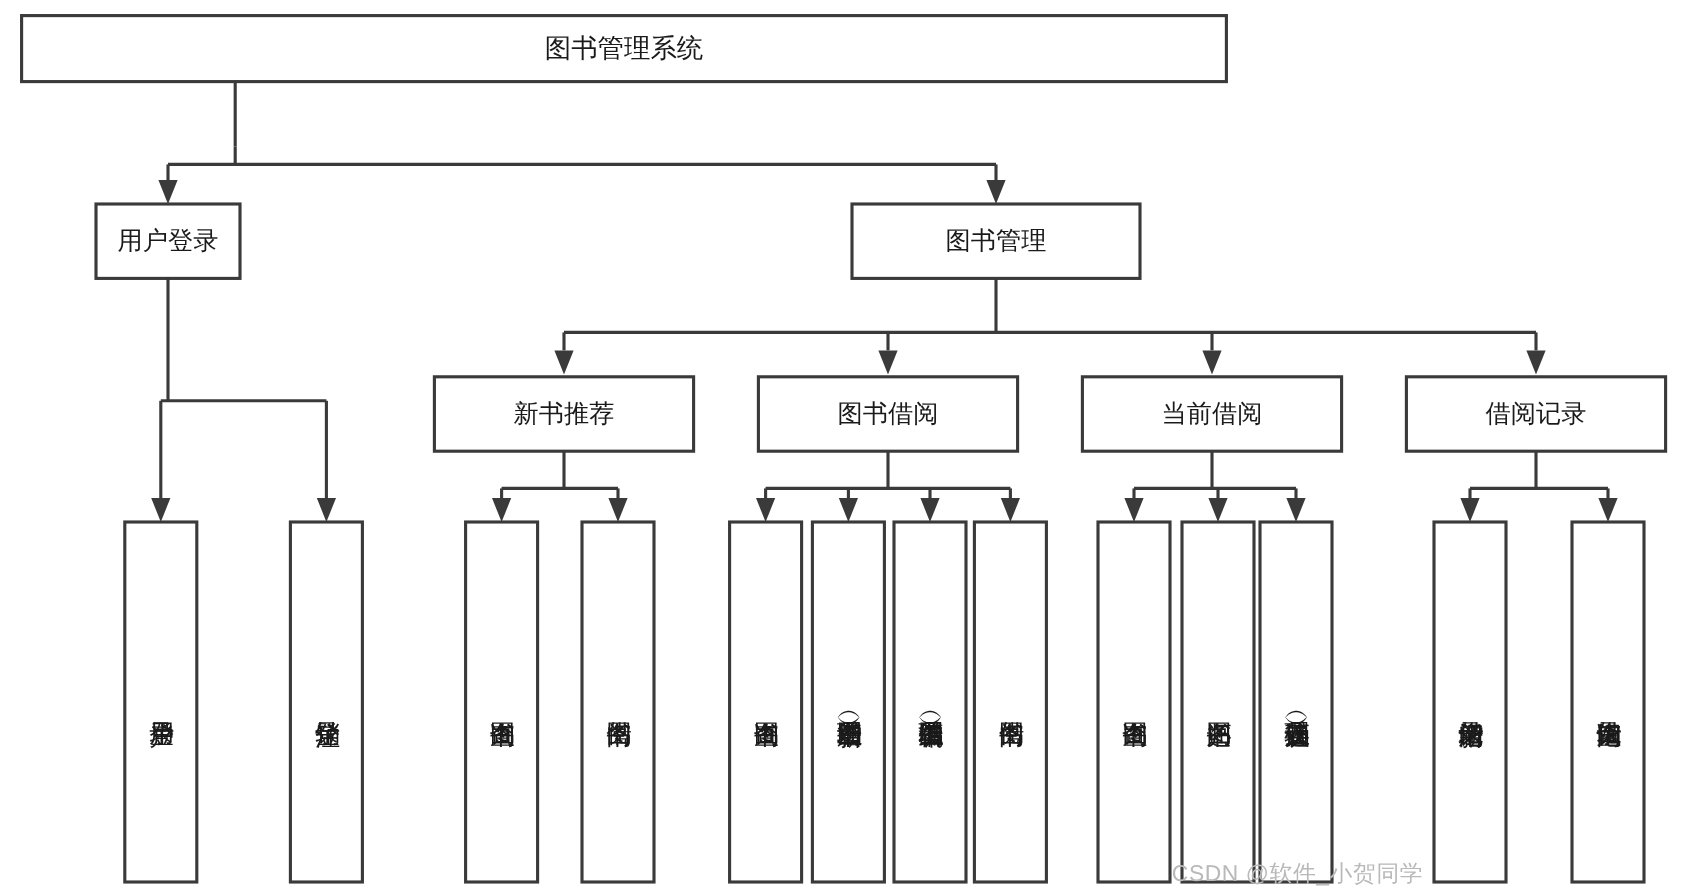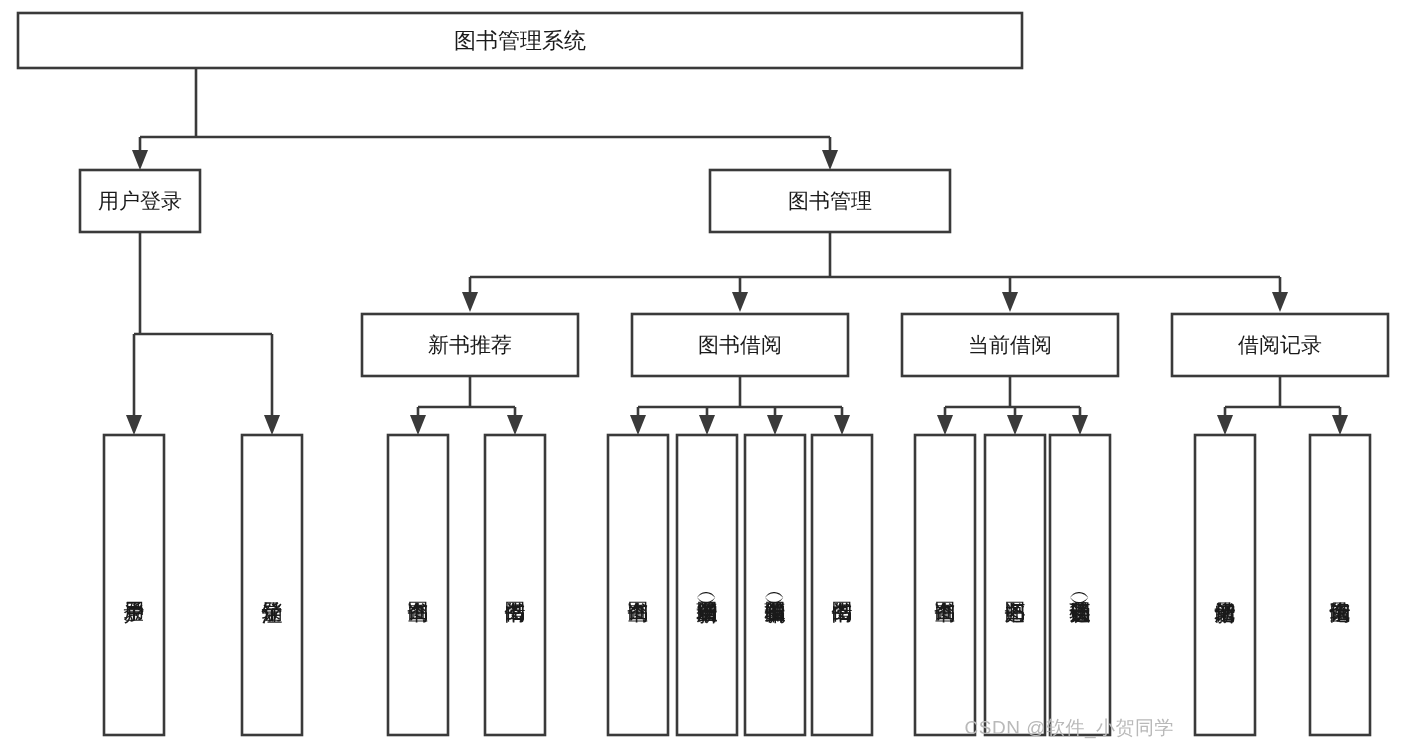--- a/index.html
+++ b/index.html
@@ -73,7 +73,7 @@
   }
   #watermark {
     position: absolute;
-    right: 20px;
+    right: 8px;
     bottom: 6px;
     font-family: "Liberation Sans", sans-serif;
     font-size: 19px;

